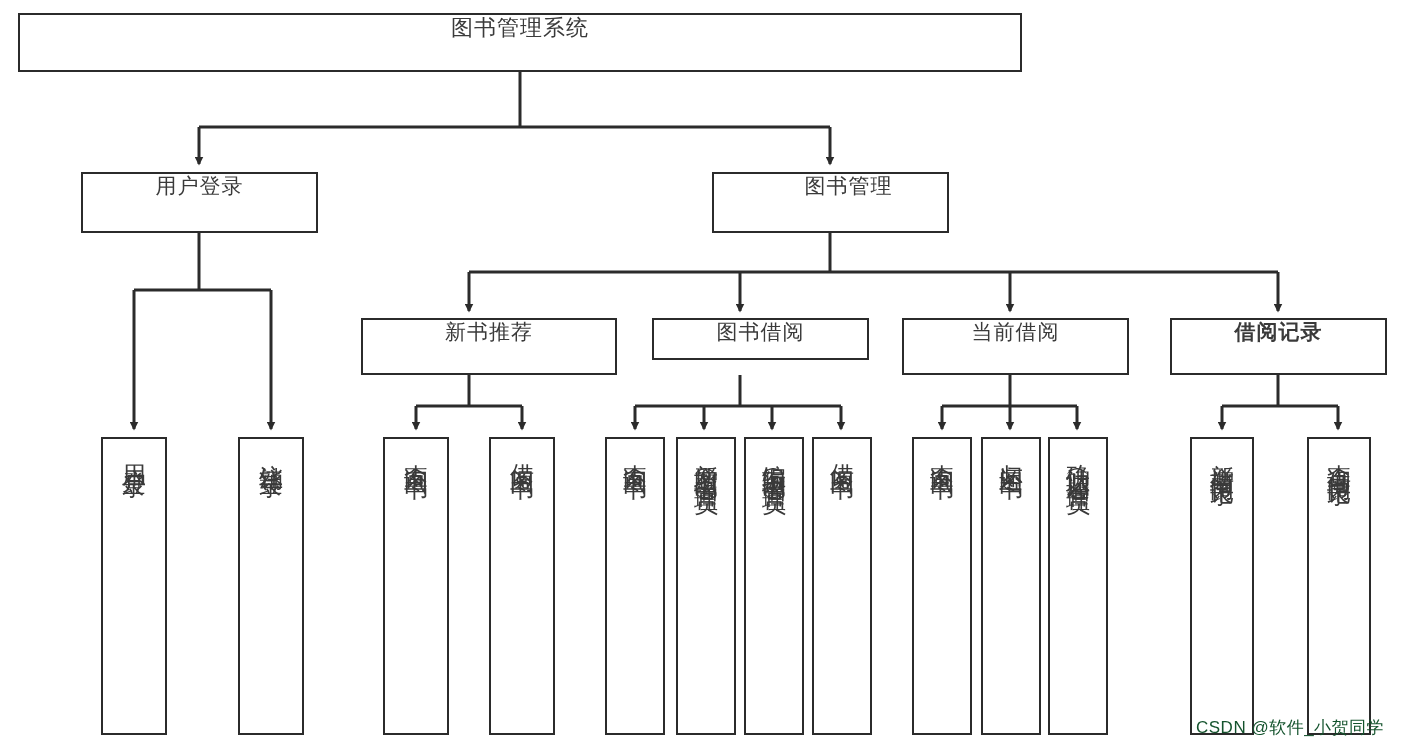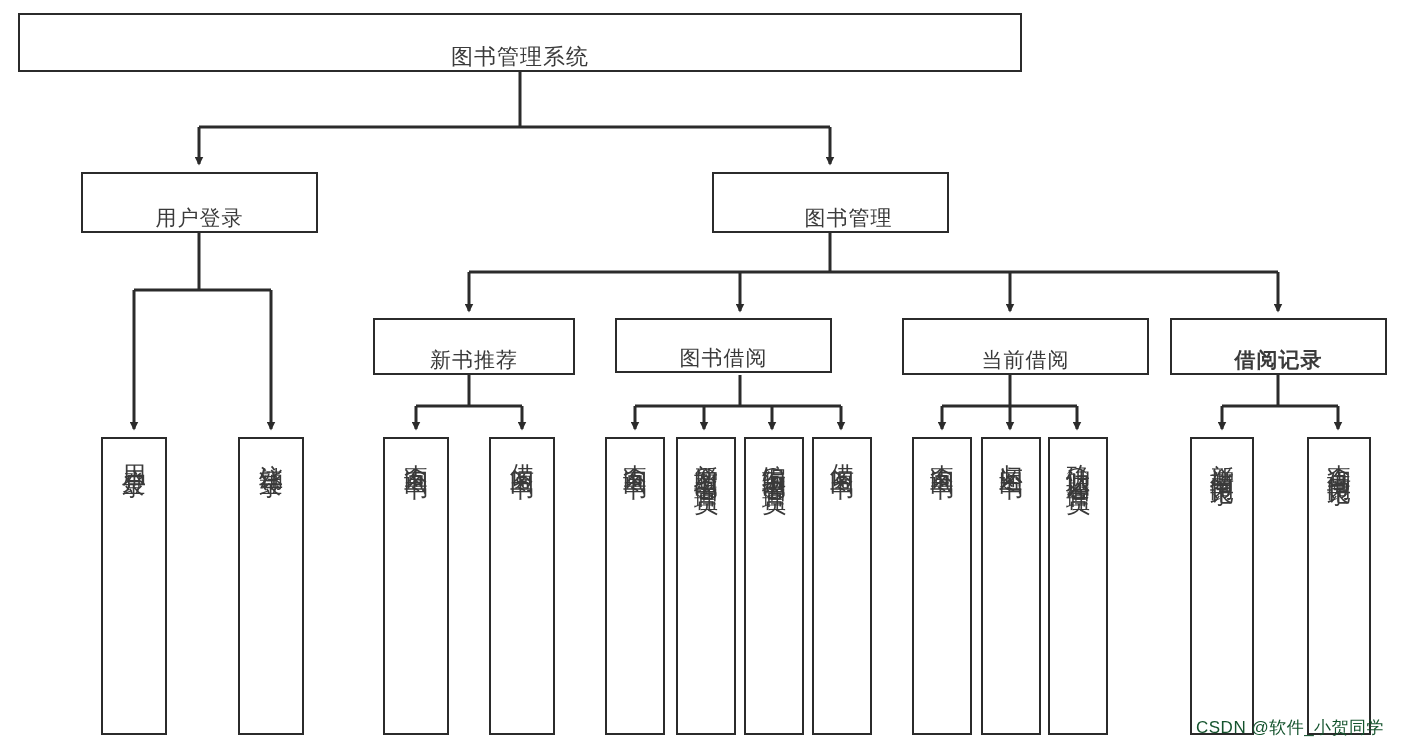--- a/index.html
+++ b/index.html
@@ -32,7 +32,7 @@
     background: #ffffff;
     border: 2px solid #2b2b2b;
     display: flex;
-    align-items: flex-end;
+    align-items: flex-start;
     justify-content: center;
     color: #333333;
   }

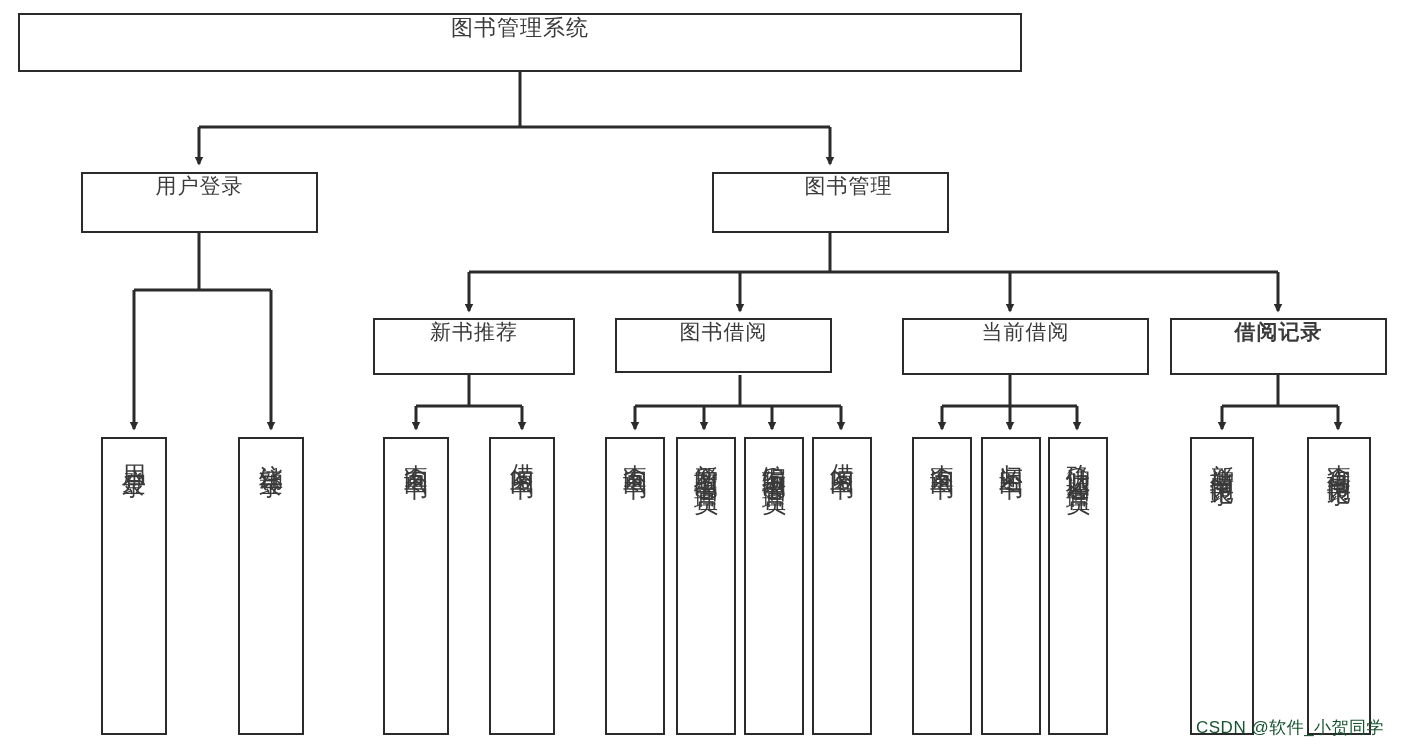--- a/index.html
+++ b/index.html
@@ -144,7 +144,7 @@
     <span class="label">图书管理</span>
   </div>
 
-  <div class="node horiz" style="left:361px; top:318px; width:202px; height:57px;margin-left:12px;">
+  <div class="node horiz" style="left:361px; top:318px; width:256px; height:57px;">
     <span class="label">新书推荐</span>
   </div>
 

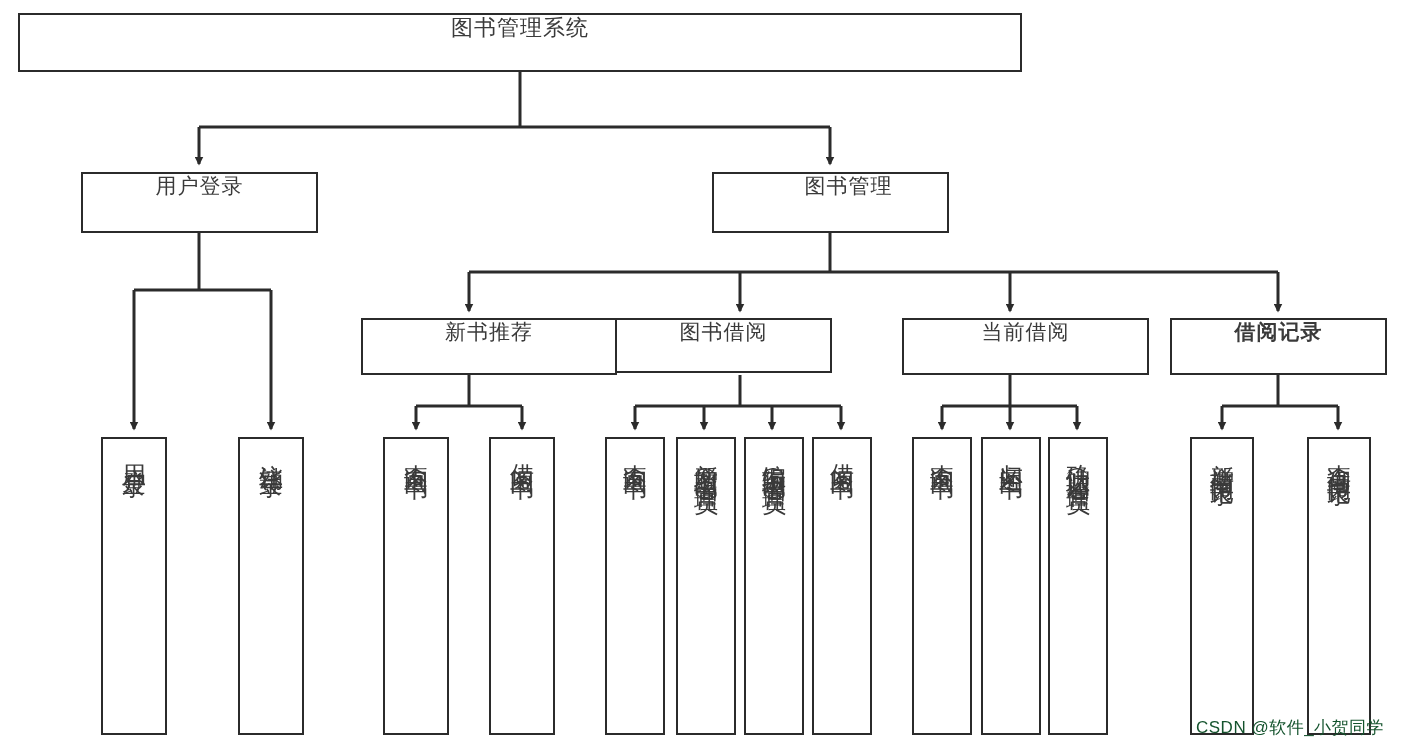--- a/index.html
+++ b/index.html
@@ -148,7 +148,7 @@
     <span class="label">新书推荐</span>
   </div>
 
-  <div class="node horiz" style="left:615px; top:318px; width:217px; height:55px;">
+  <div class="node horiz" style="left:652px; top:318px; width:217px; height:42px;">
     <span class="label">图书借阅</span>
   </div>
 

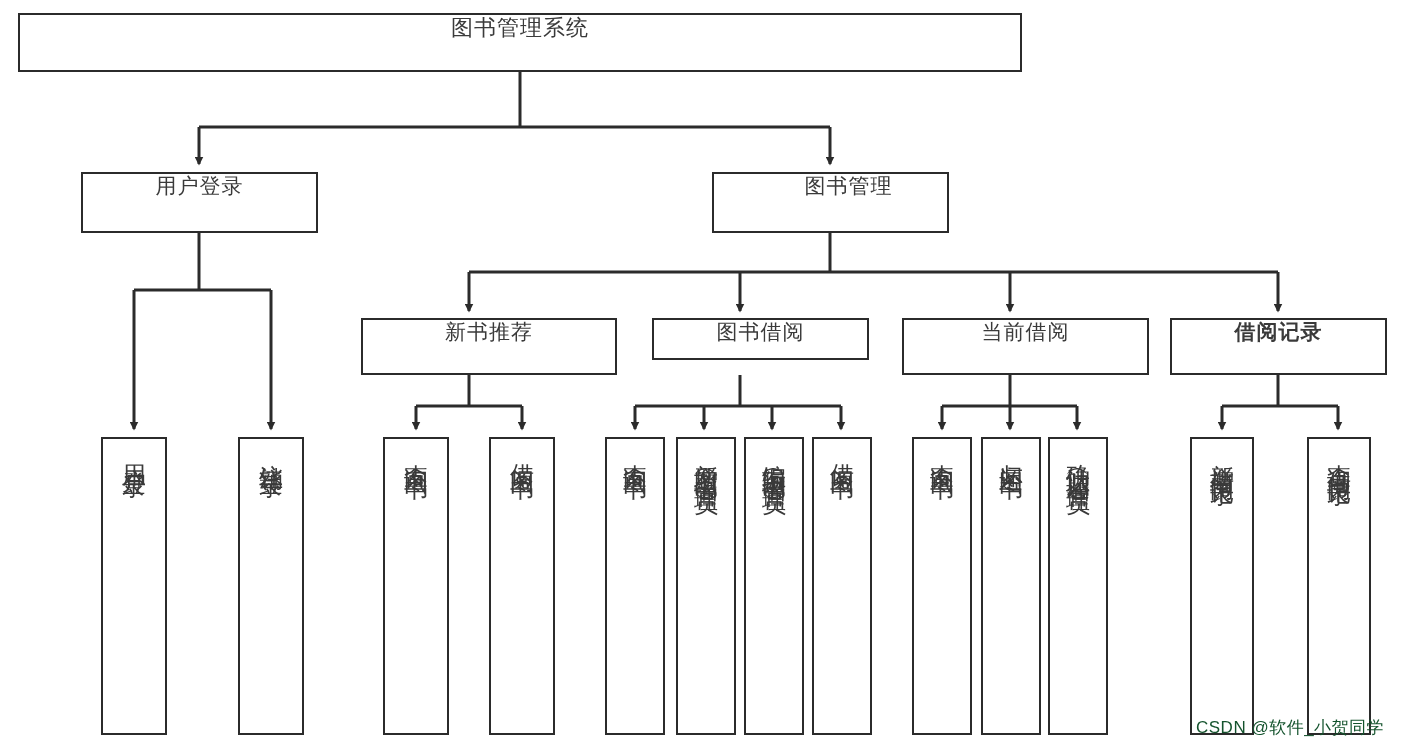--- a/index.html
+++ b/index.html
@@ -152,7 +152,7 @@
     <span class="label">图书借阅</span>
   </div>
 
-  <div class="node horiz" style="left:902px; top:318px; width:247px; height:57px;">
+  <div class="node horiz" style="left:902px; top:318px; width:227px; height:57px;">
     <span class="label">当前借阅</span>
   </div>
 

